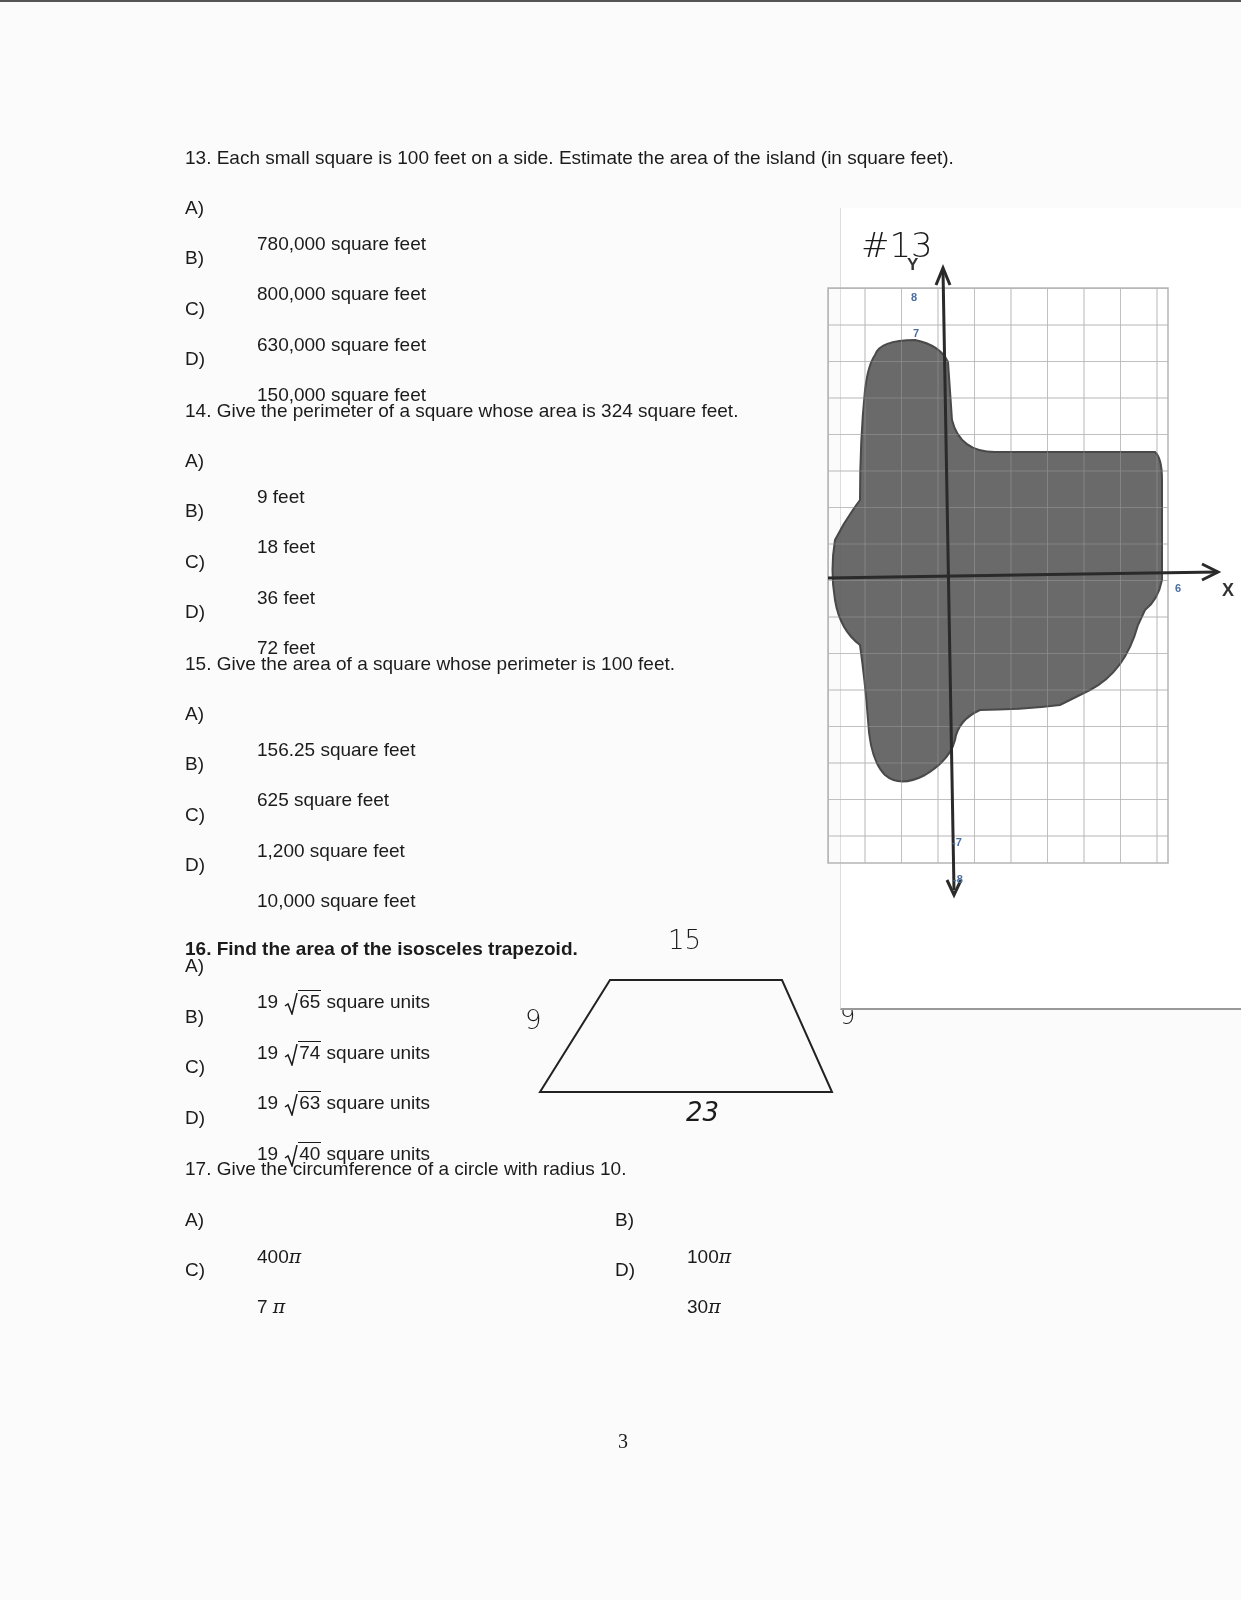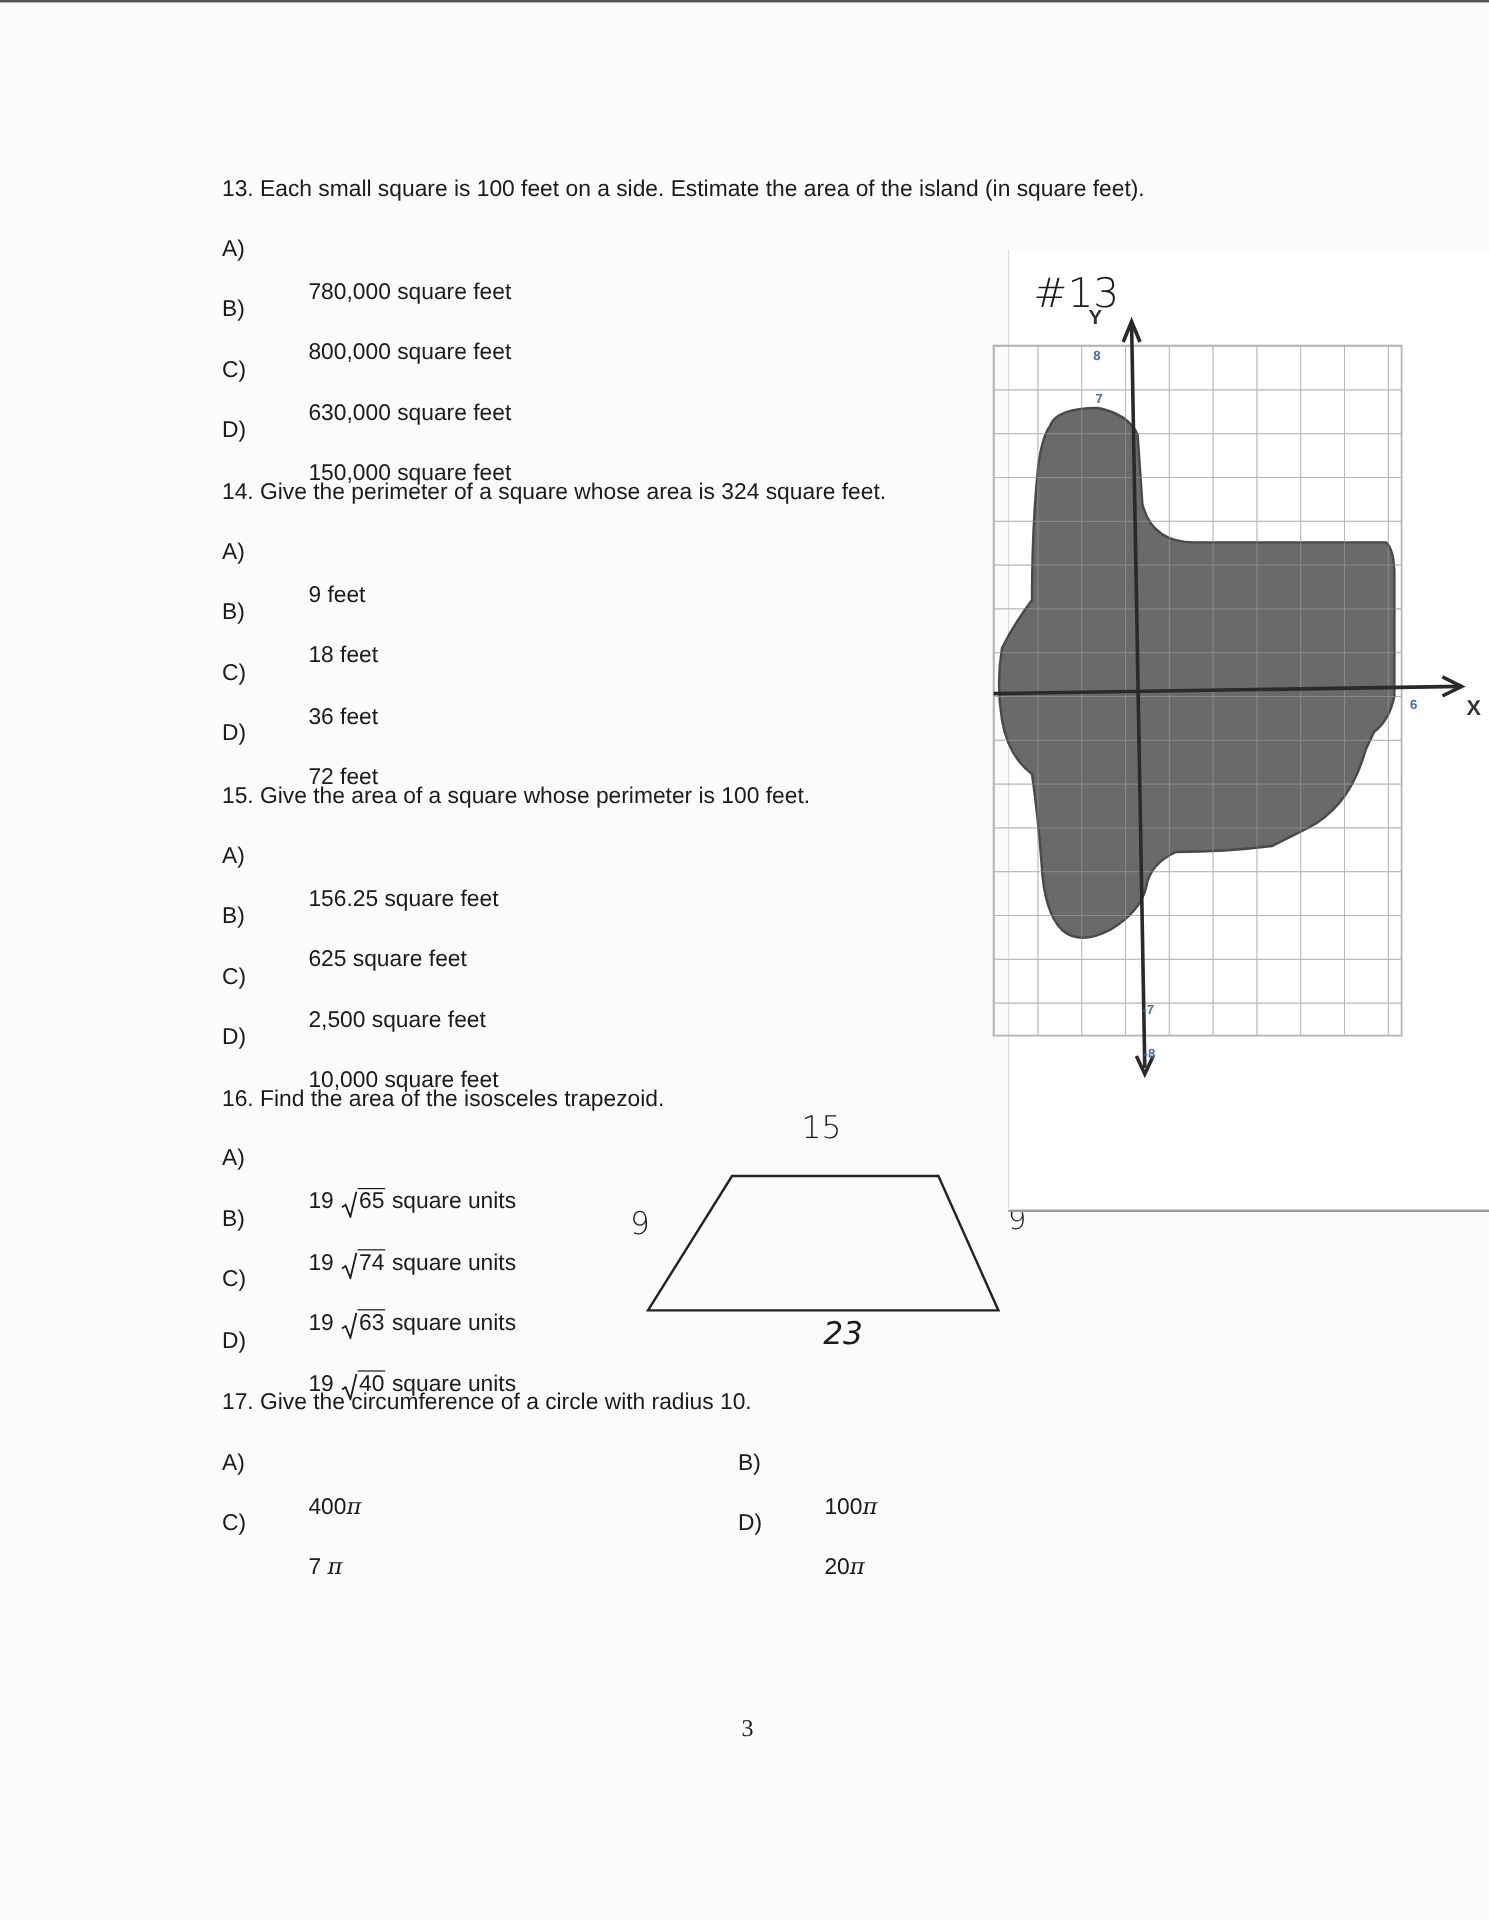--- a/index.html
+++ b/index.html
@@ -74,7 +74,7 @@
   </div>
 <div class="opt" style="left:185px;top:804px;">
     <span class="l">C)</span>
-    <span class="v">2,500 square feet</span>
+    <span class="v">1,200 square feet</span>
   </div>
 <div class="opt" style="left:185px;top:854px;">
     <span class="l">D)</span>

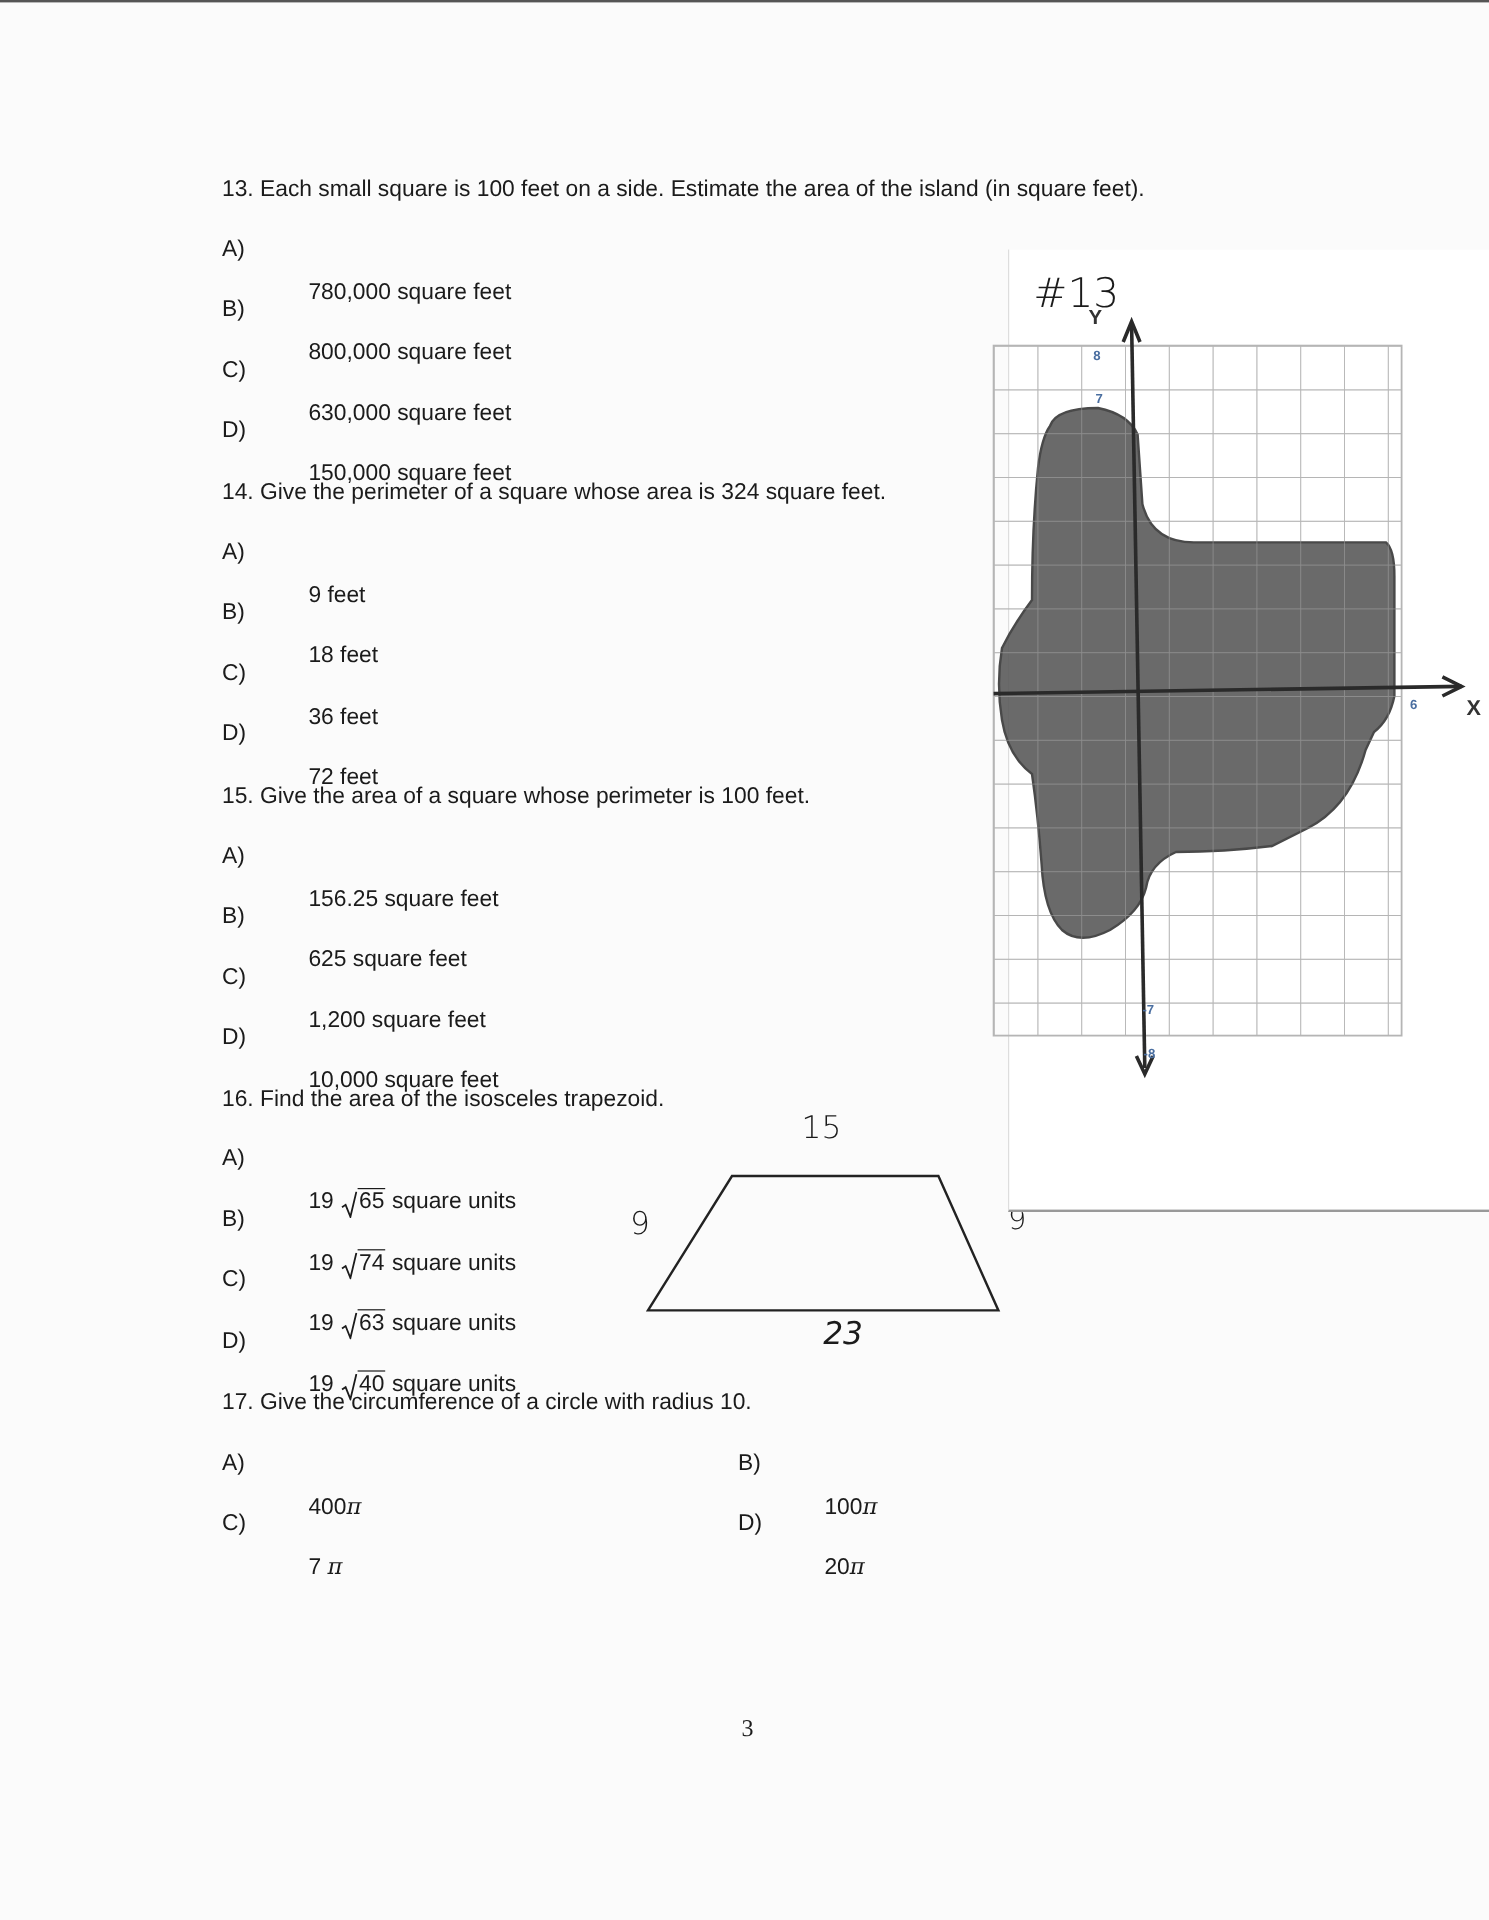--- a/index.html
+++ b/index.html
@@ -81,7 +81,7 @@
     <span class="v">10,000 square feet</span>
   </div>
 
-<div class="q" style="top:906px;">16. Find the area of the isosceles trapezoid.</div>
+<div class="q" style="top:938px;font-weight:bold;">16. Find the area of the isosceles trapezoid.</div>
 <div class="opt" style="left:185px;top:955px;">
     <span class="l">A)</span>
     <span class="v"><span>19</span><span class="rad"><svg class="sq" viewBox="0 0 14 22">

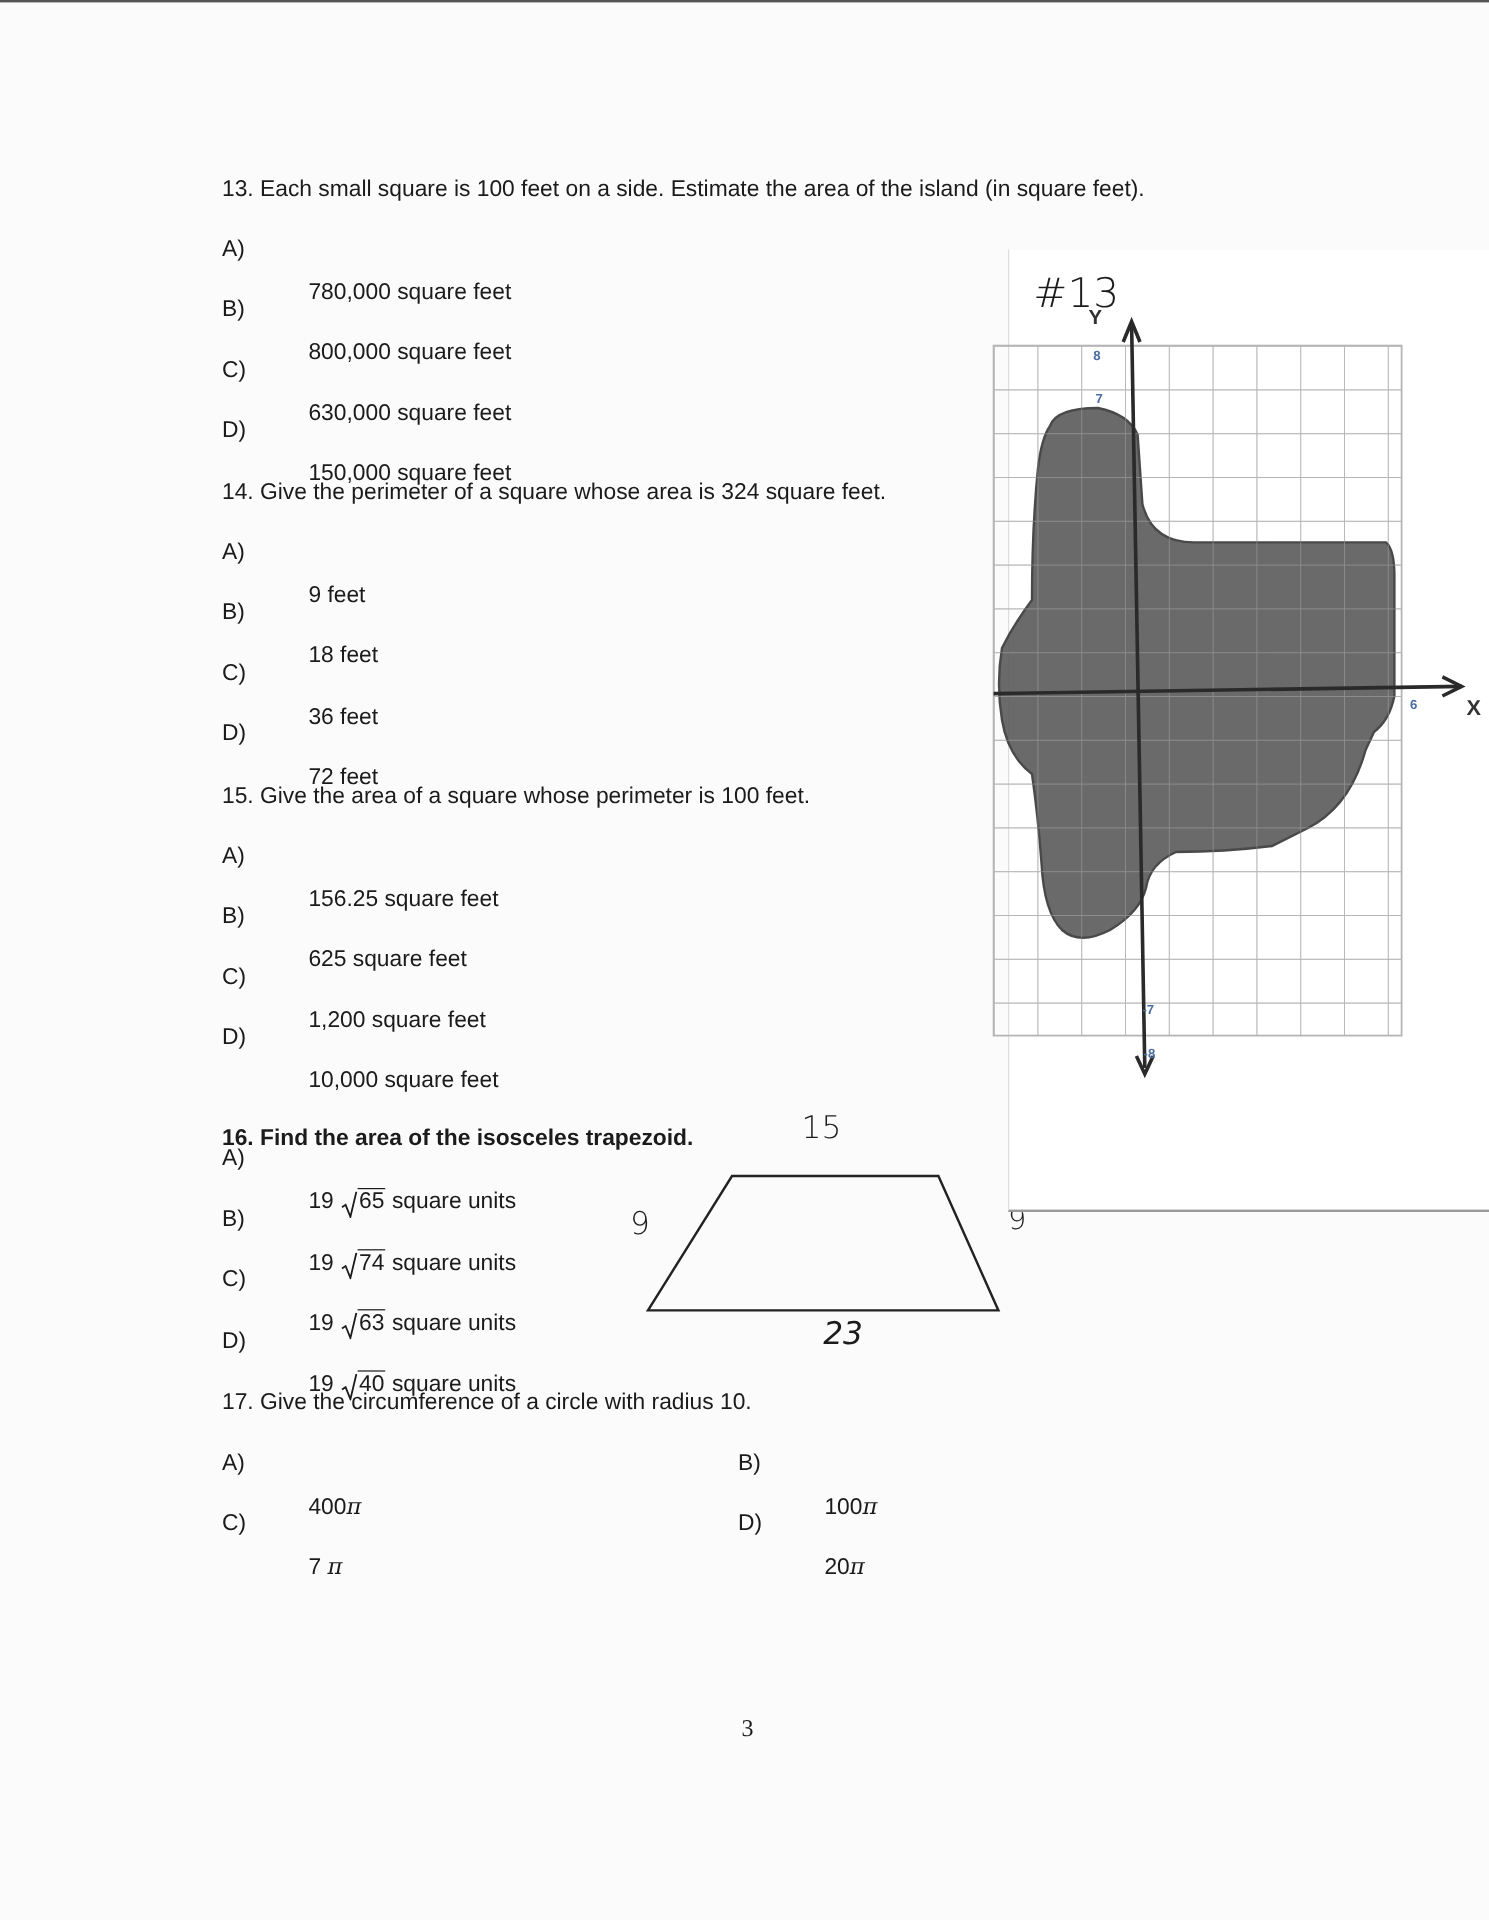--- a/index.html
+++ b/index.html
@@ -130,7 +130,7 @@
   </div>
 <div class="opt" style="left:615px;top:1259px;">
     <span class="l">D)</span>
-    <span class="v"><span>20</span><span class="pi">π</span></span>
+    <span class="v"><span>30</span><span class="pi">π</span></span>
   </div>
 
 <div class="paper"></div>

